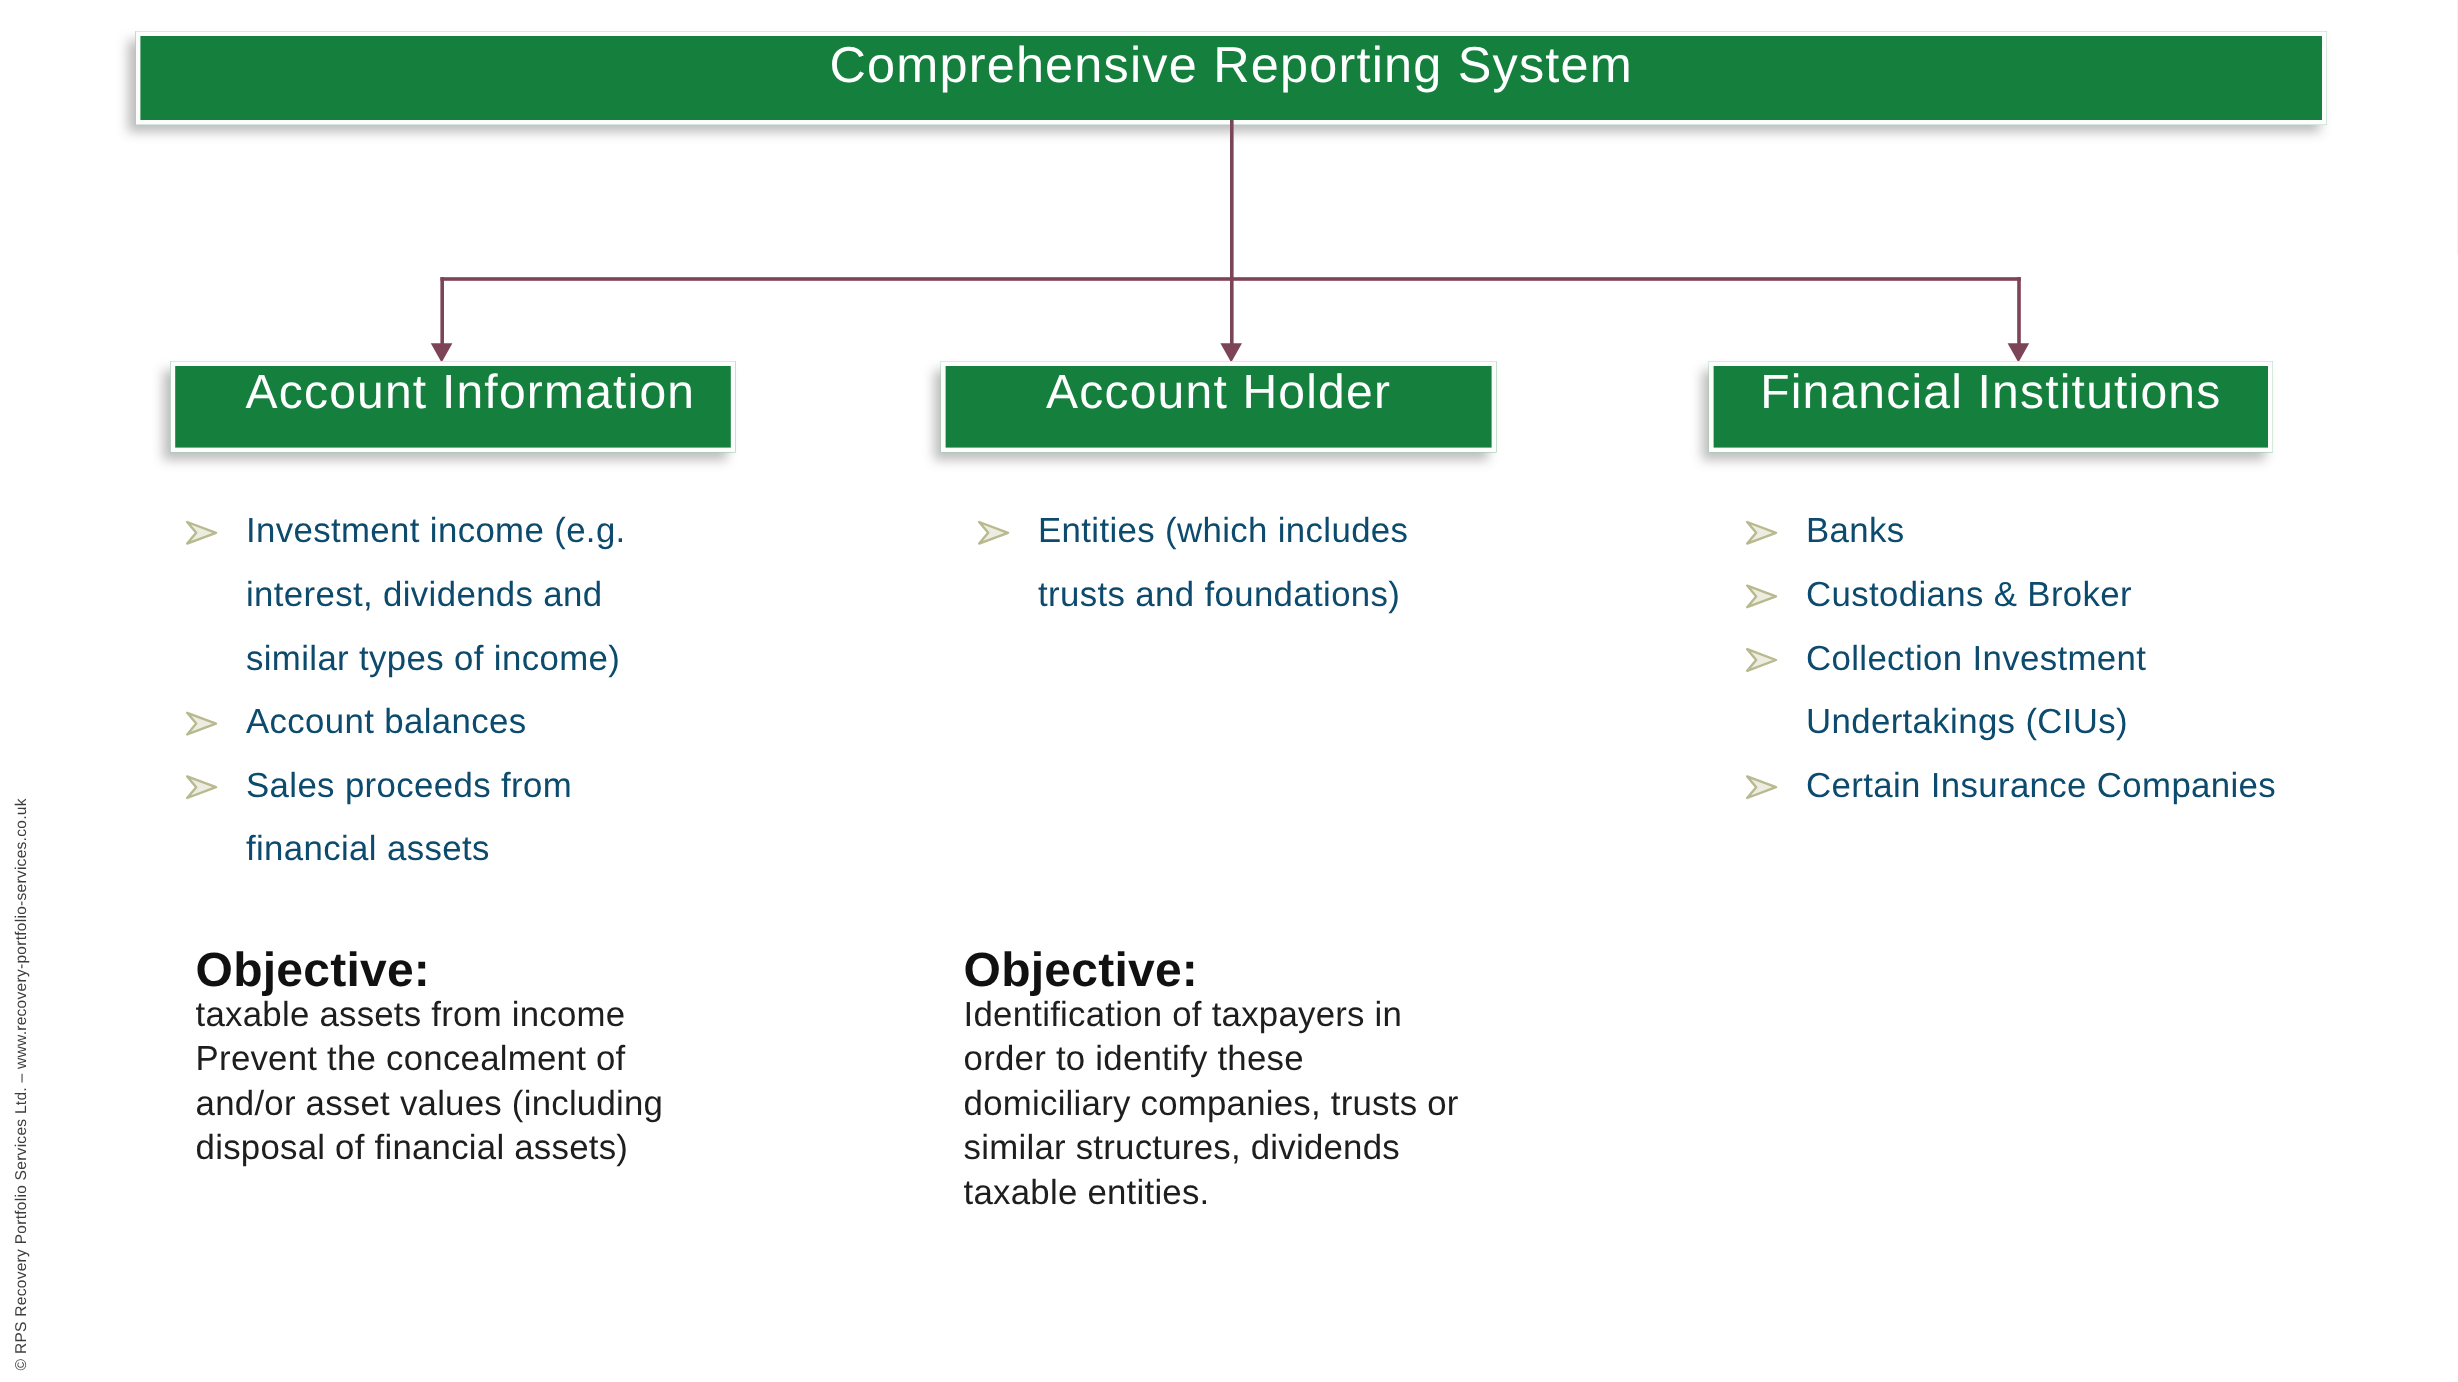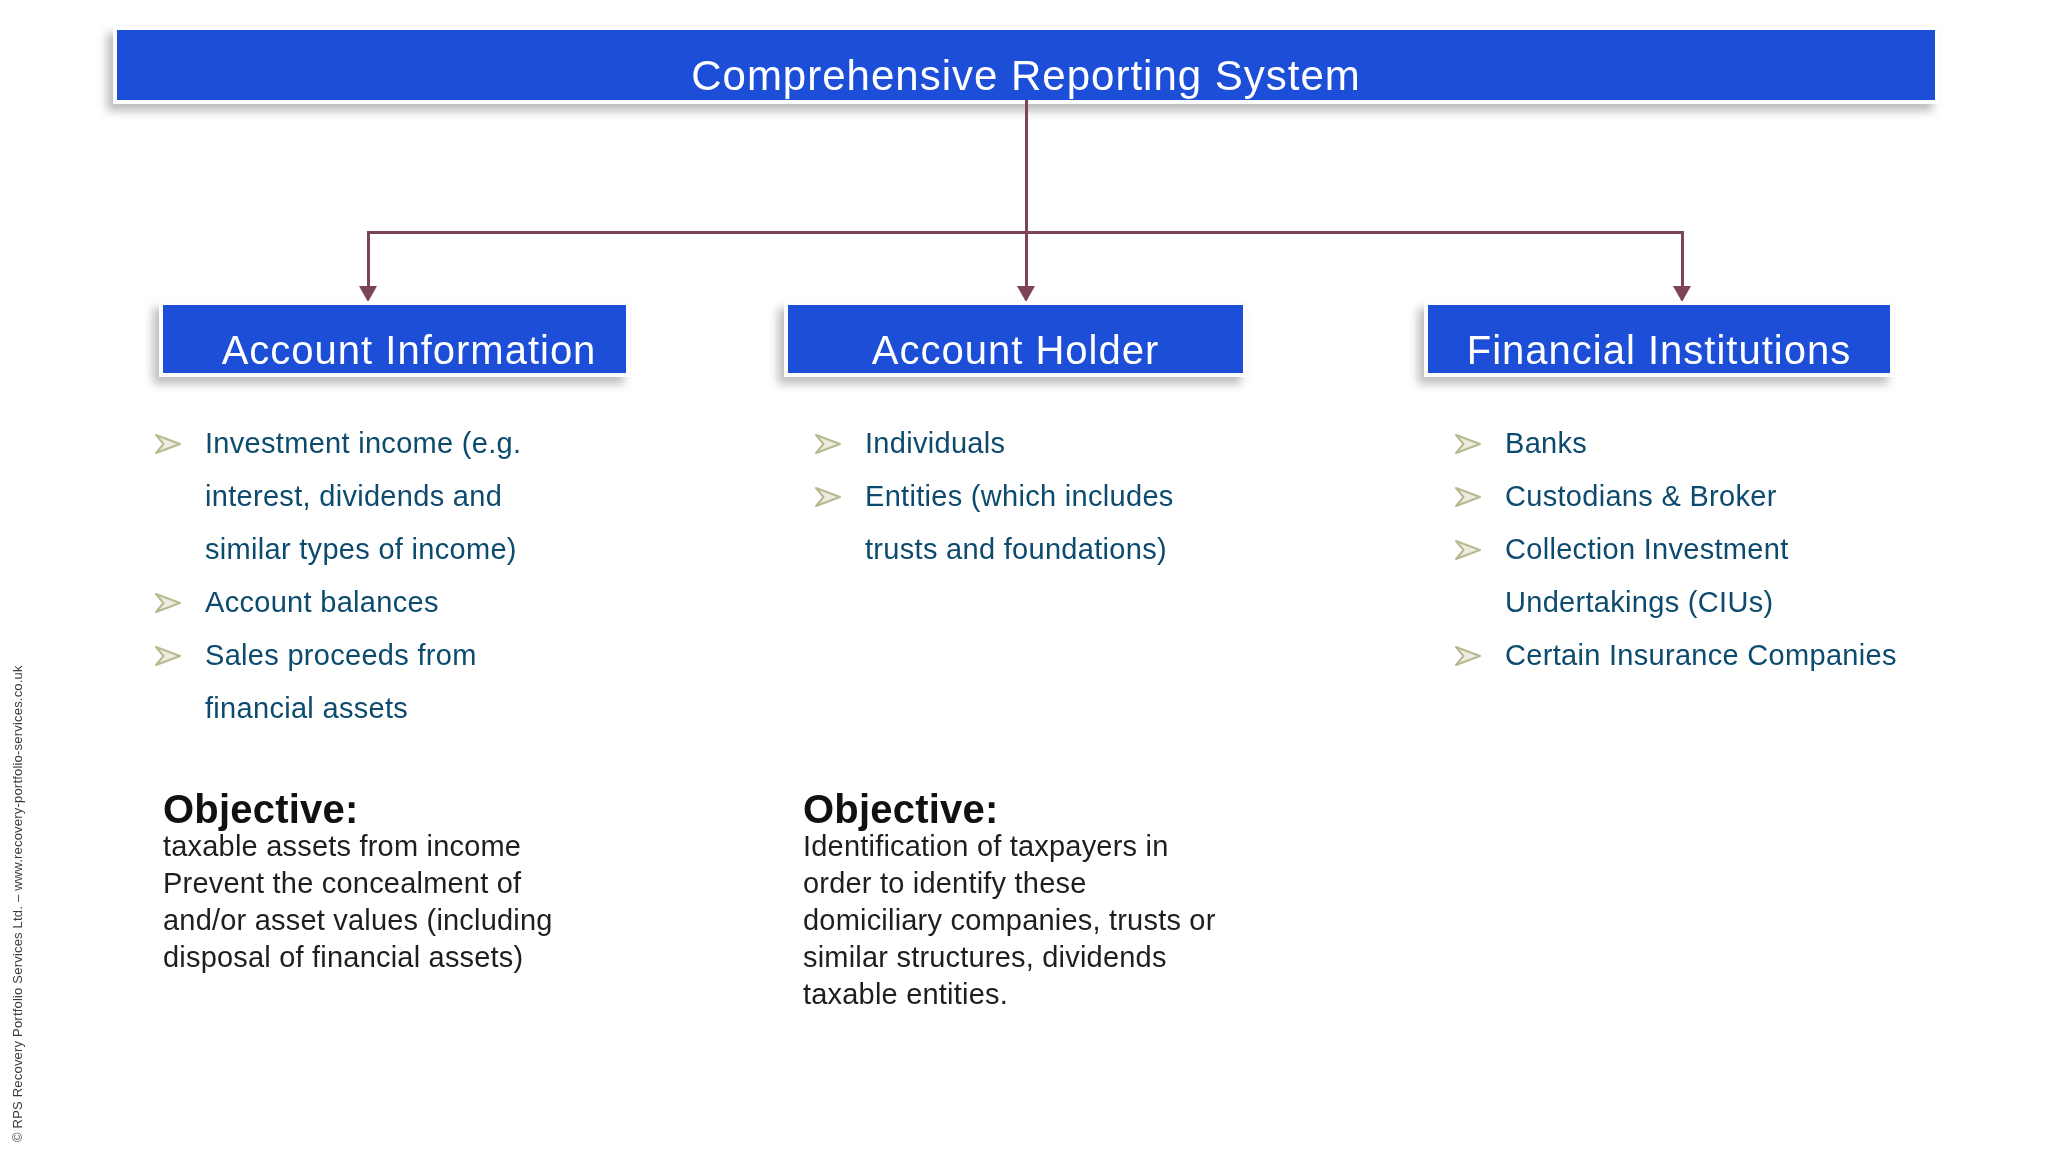--- a/index.html
+++ b/index.html
@@ -15,10 +15,10 @@
   
   .green-bar {
     position:absolute;
-    background:#1d4ed8;
+    background:#15803d;
     border:4px solid #fdfdfd;
     box-shadow:-6px 7px 9px rgba(90,90,90,0.40);
-    display:flex; align-items:flex-end; justify-content:center;
+    display:flex; align-items:flex-start; justify-content:center;
     color:#ffffff;
     letter-spacing:1px;
   }

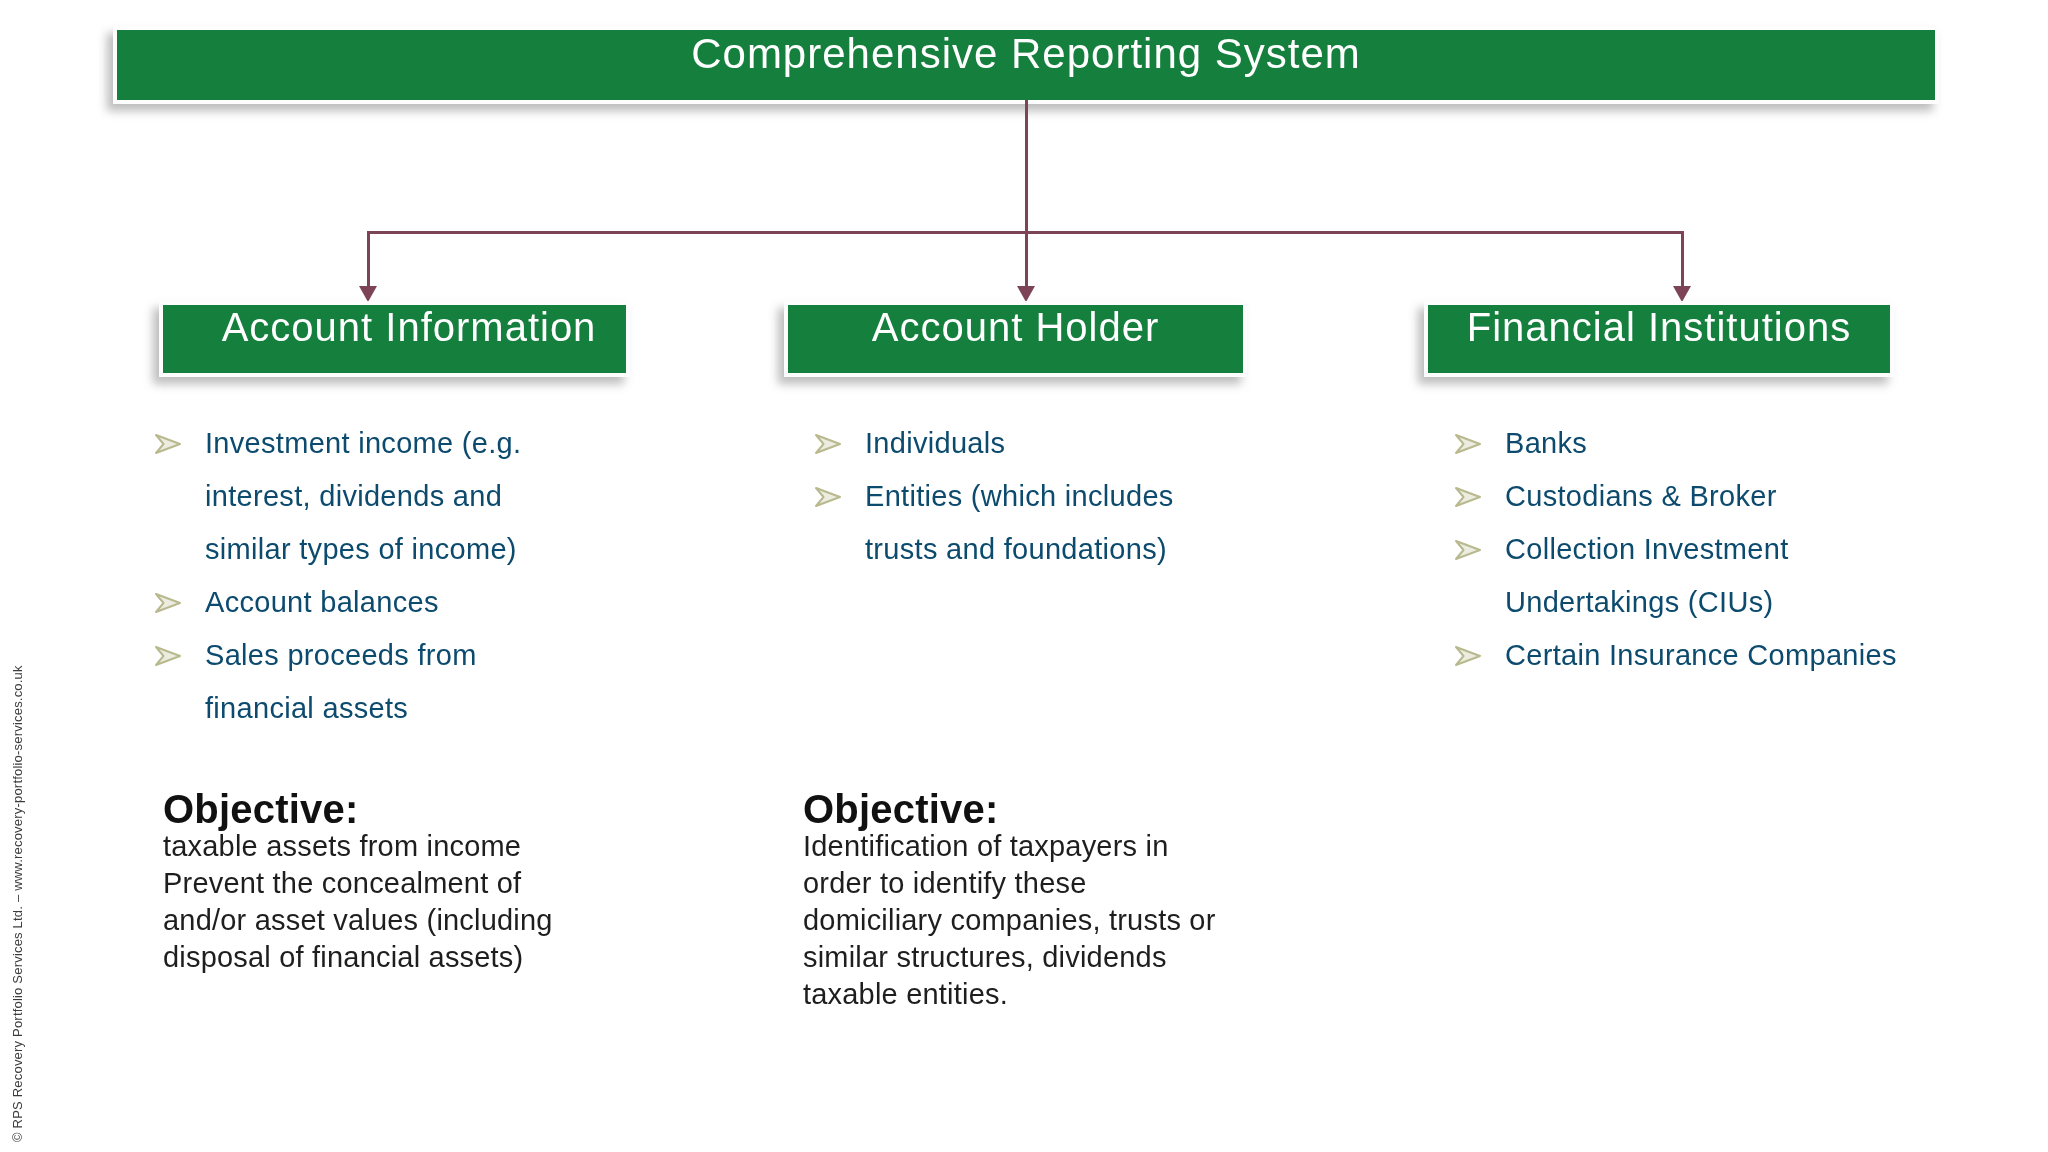--- a/index.html
+++ b/index.html
@@ -24,7 +24,7 @@
   }
   .title-bar  { left:113px; top:26px;  width:1826px; height:78px; font-size:42px; }
   .branch-box { top:301px; height:76px; font-size:40px; }
-  .box-1 { left:159px;  width:471px;padding-left:29px; }
+  .box-1 { left:142px;  width:471px;padding-left:29px; }
   .box-2 { left:784px;  width:463px; }
   .box-3 { left:1424px; width:470px; }
 

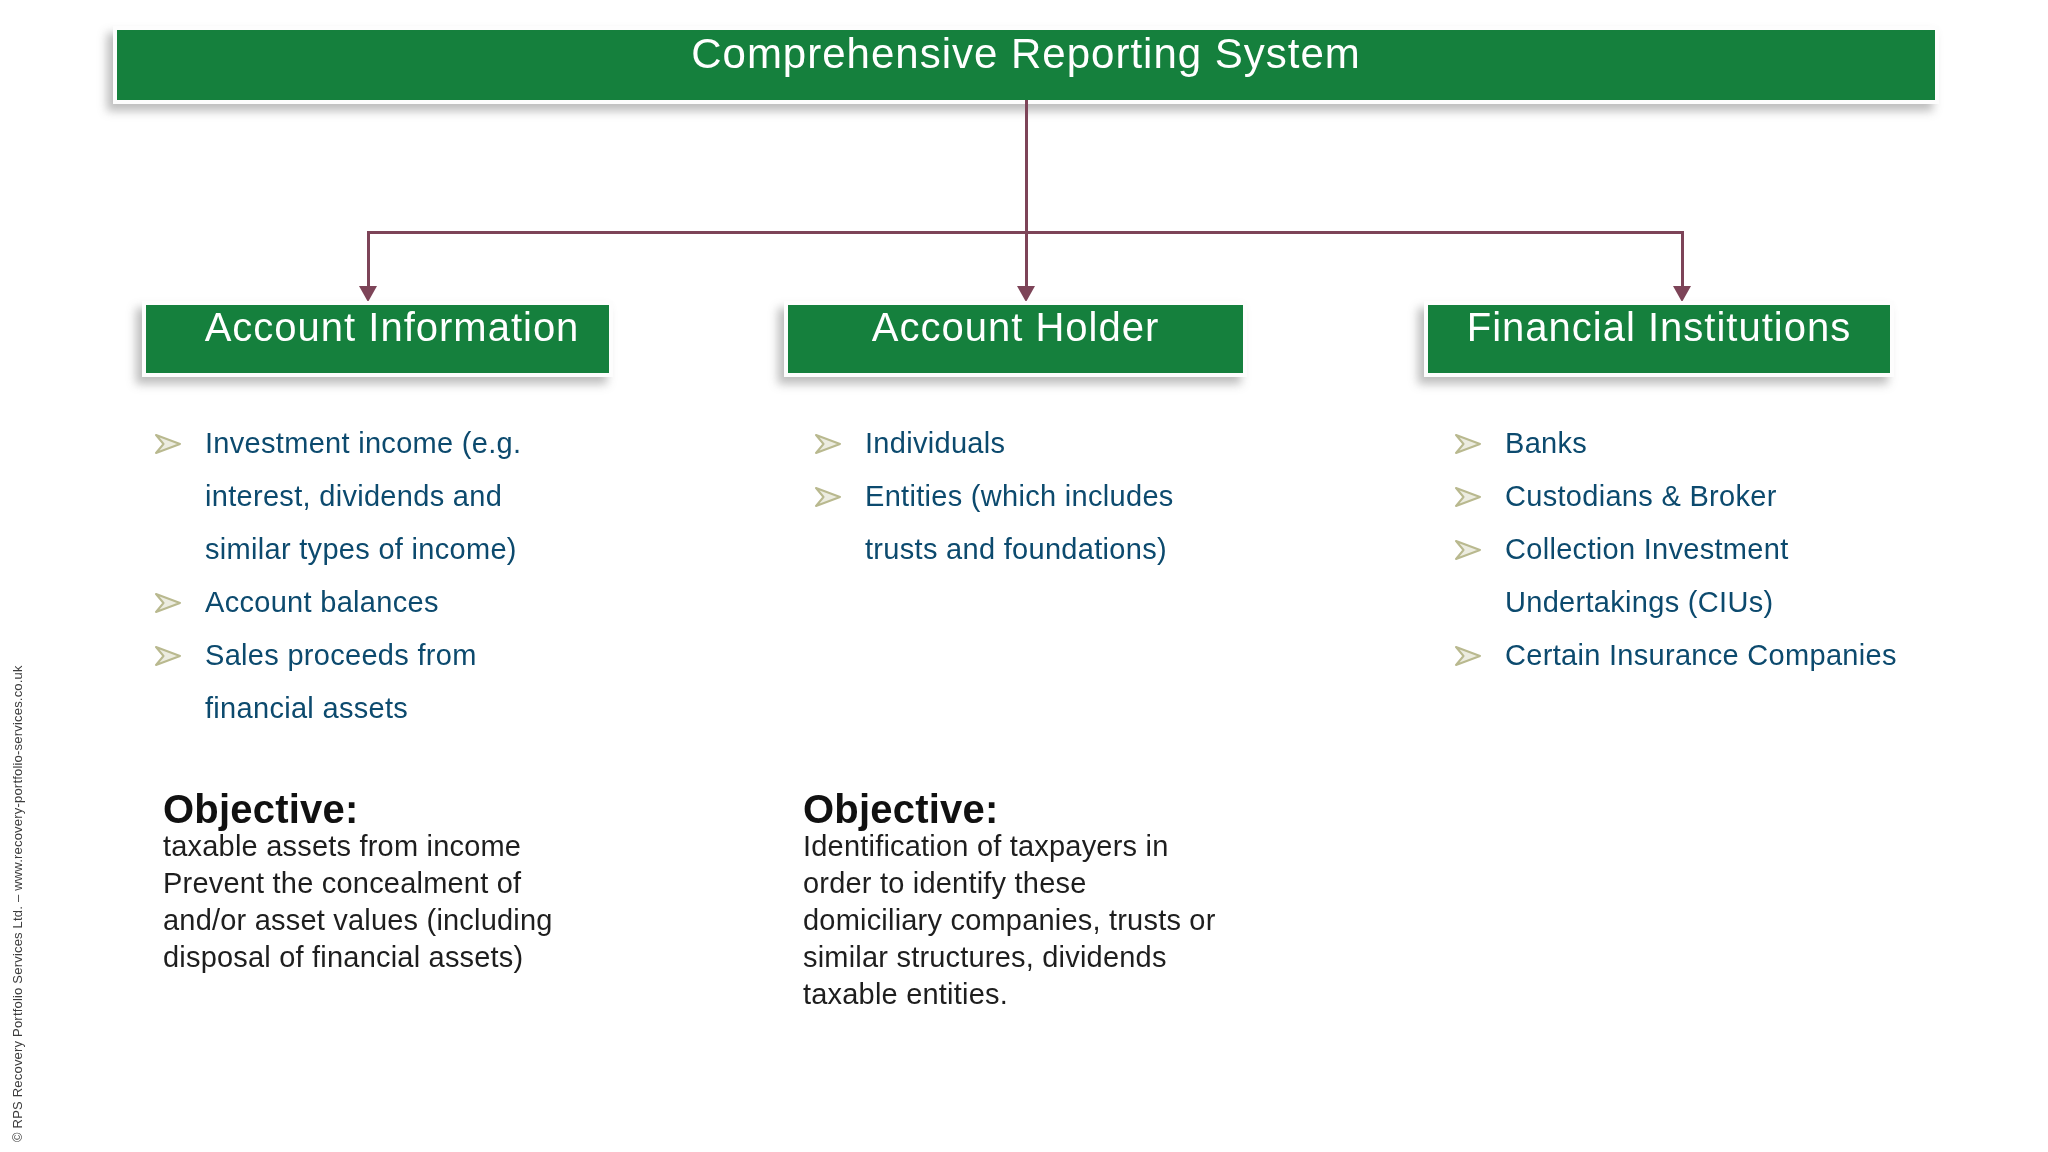--- a/index.html
+++ b/index.html
@@ -157,16 +157,6 @@
           </svg>
       </span>
       <div class="bullet-lines">
-        <div class="line">Individuals</div>
-      </div>
-    </div>
-    <div class="bullet-item">
-      <span class="bullet-icon">
-        <svg width="27" height="24" viewBox="0 0 27 24">
-            <polygon points="1,3 25,12 1,21 8.5,12" fill="#ecece0" stroke="#b9b98f" stroke-width="2" stroke-linejoin="round"></polygon>
-          </svg>
-      </span>
-      <div class="bullet-lines">
         <div class="line">Entities (which includes</div>
         <div class="line">trusts and foundations)</div>
       </div>

